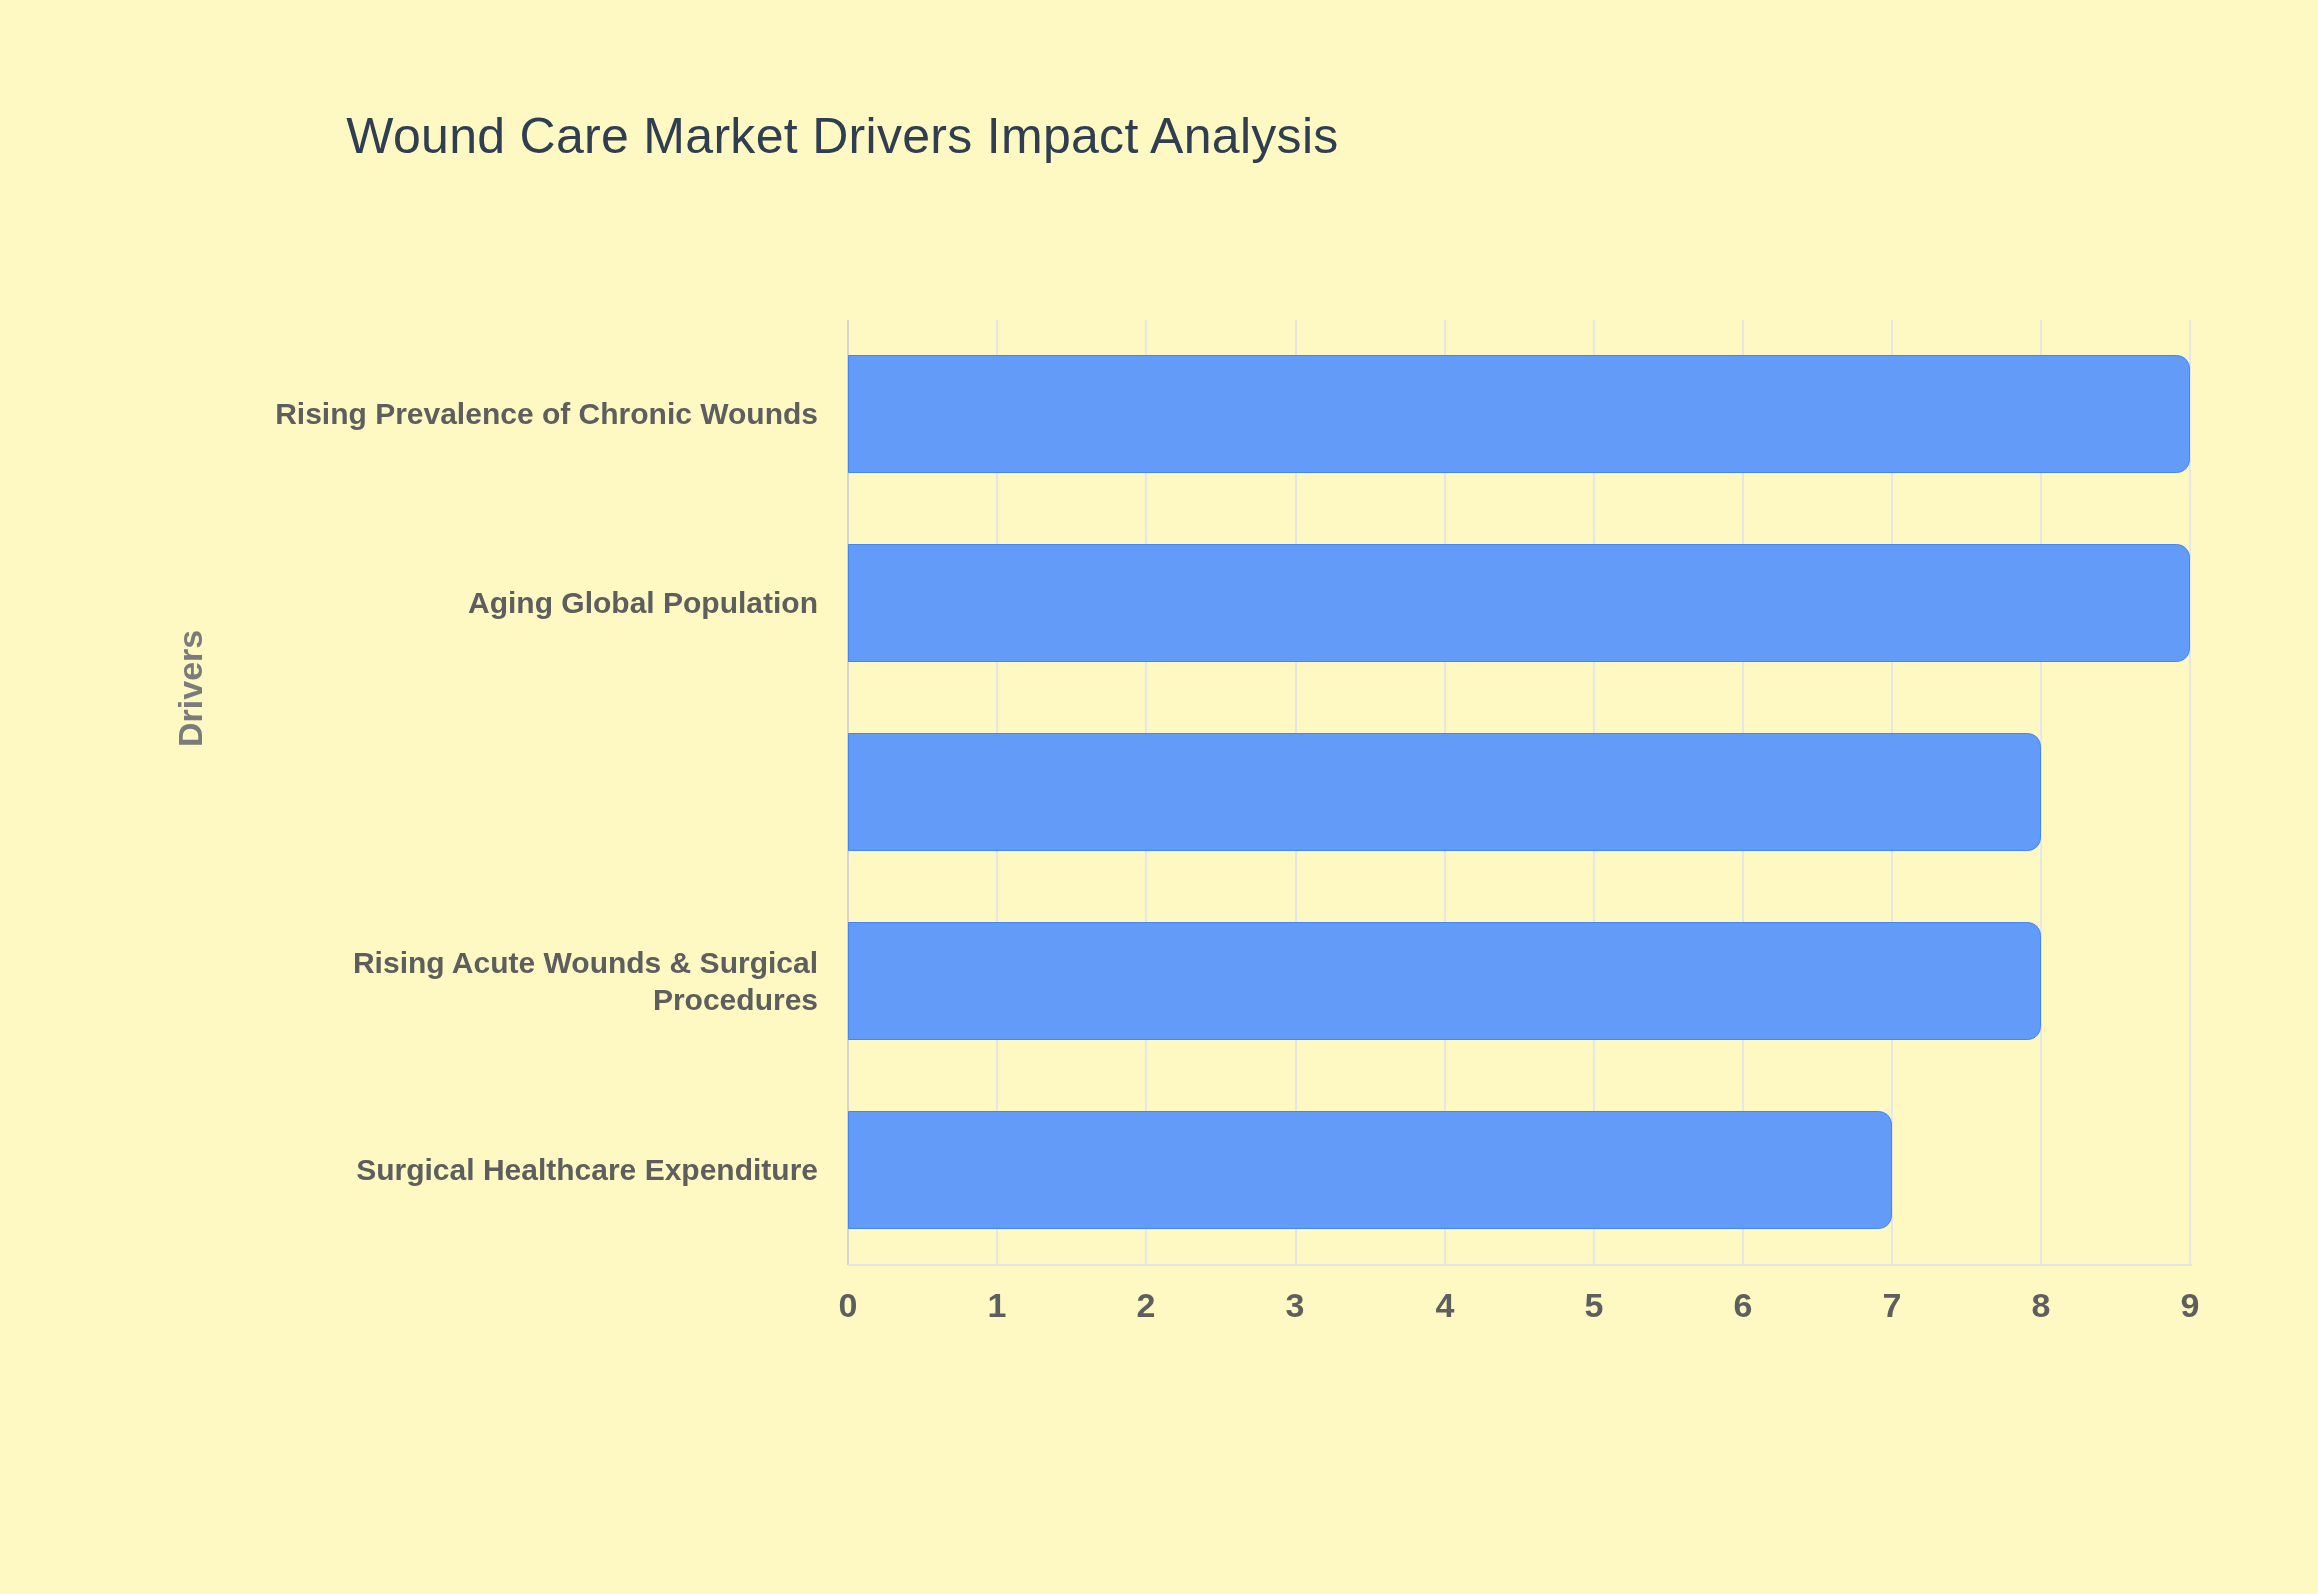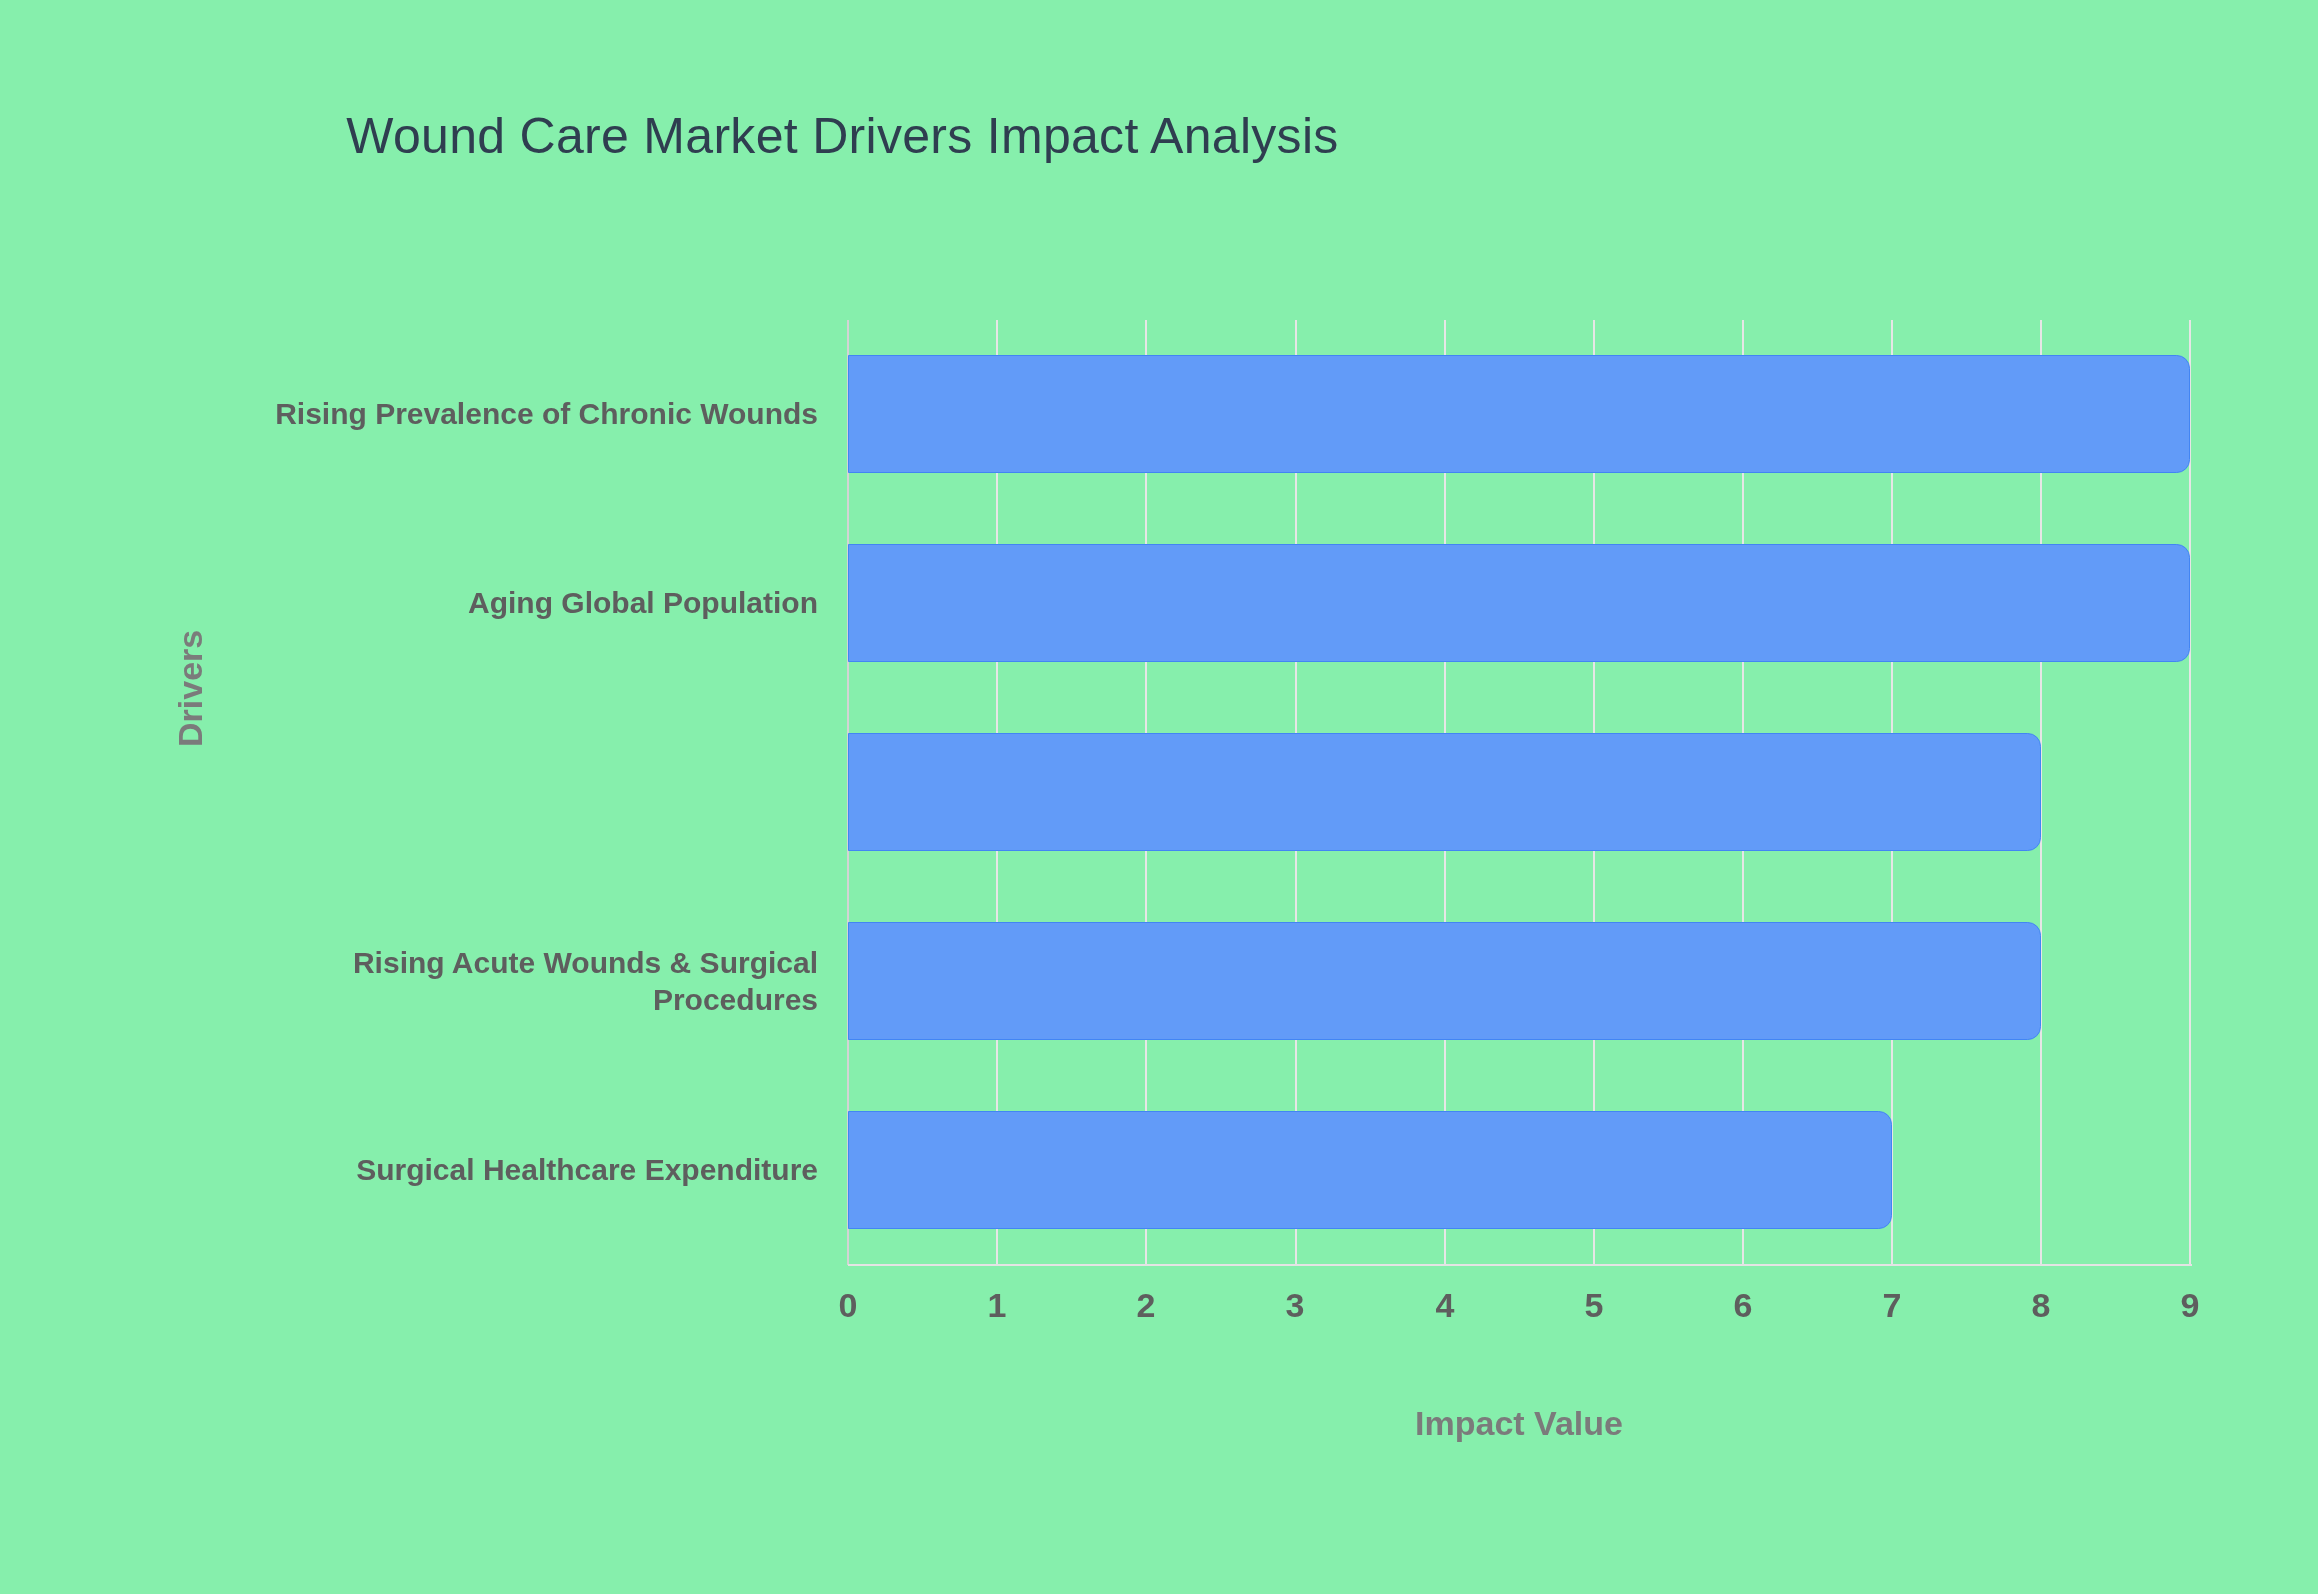--- a/index.html
+++ b/index.html
@@ -18,7 +18,7 @@
     position: relative;
     width: 2319px;
     height: 1594px;
-    background: #86efac;
+    background: #fef9c3;
   }
 
   

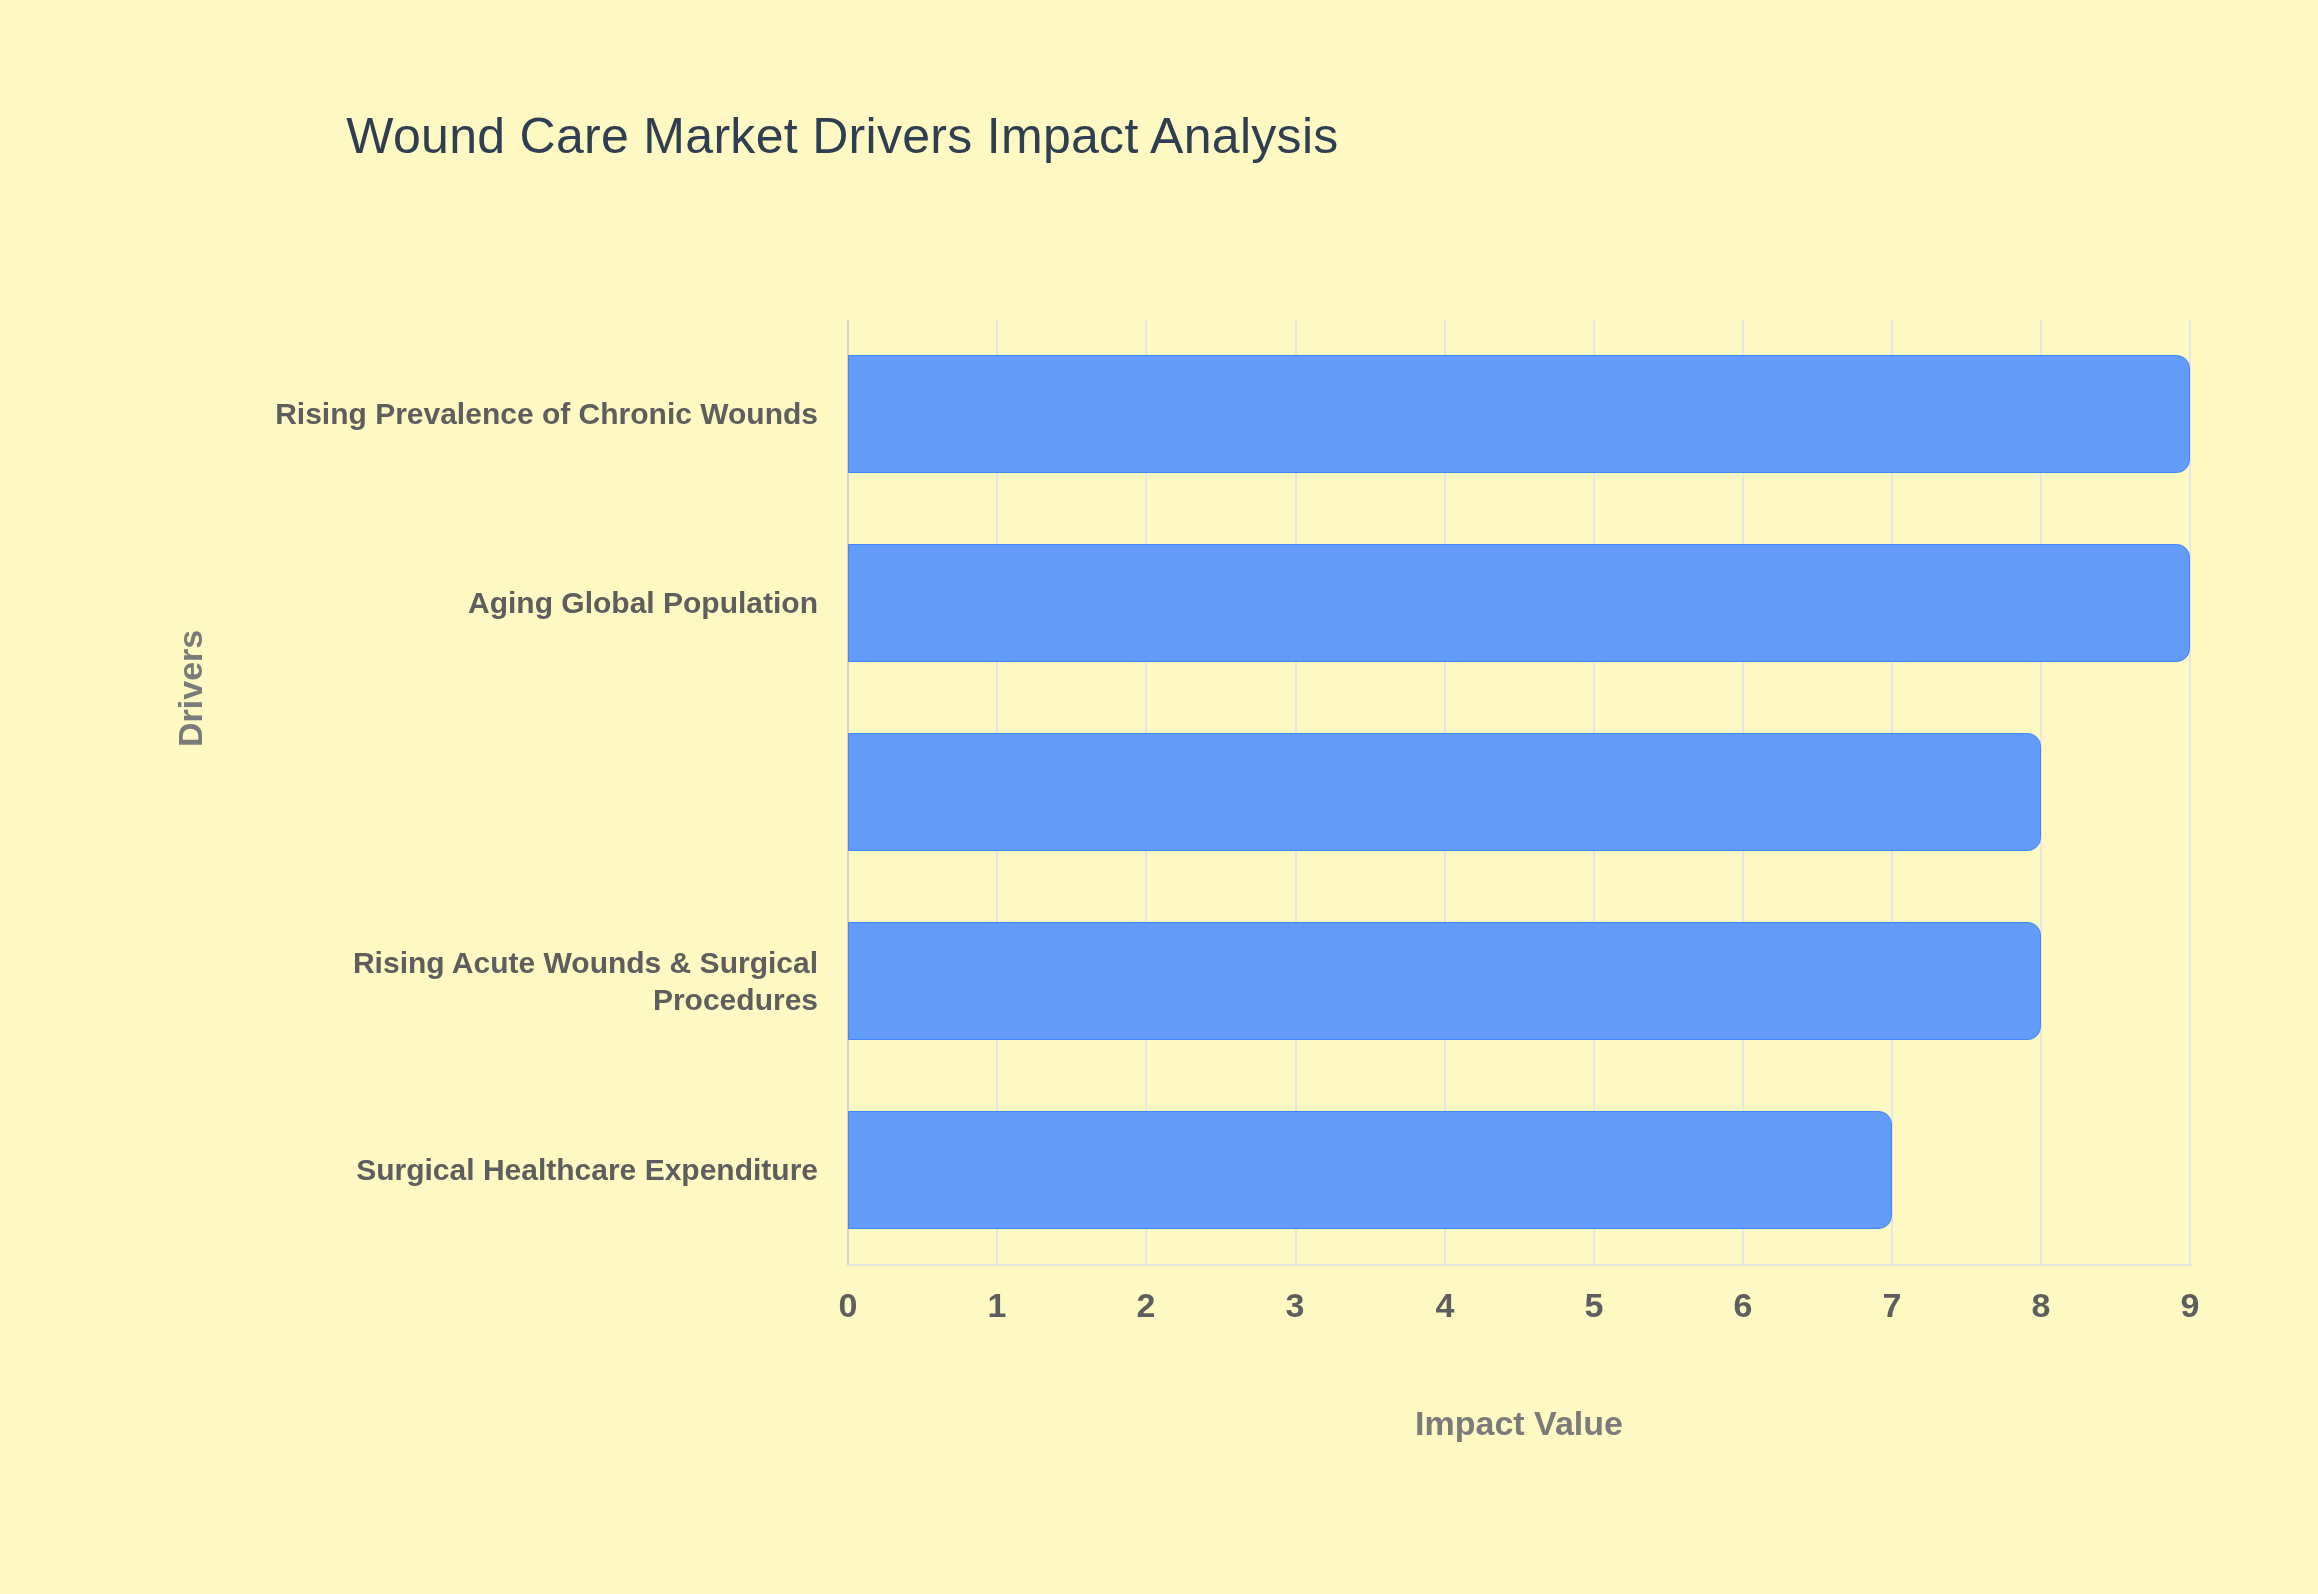--- a/index.html
+++ b/index.html
@@ -212,7 +212,6 @@
       <div class="xtick" style="left: 1342px;">9</div>
     </div>
 
-  <div id="x-axis-title">Impact Value</div>
 
 </div>
 

